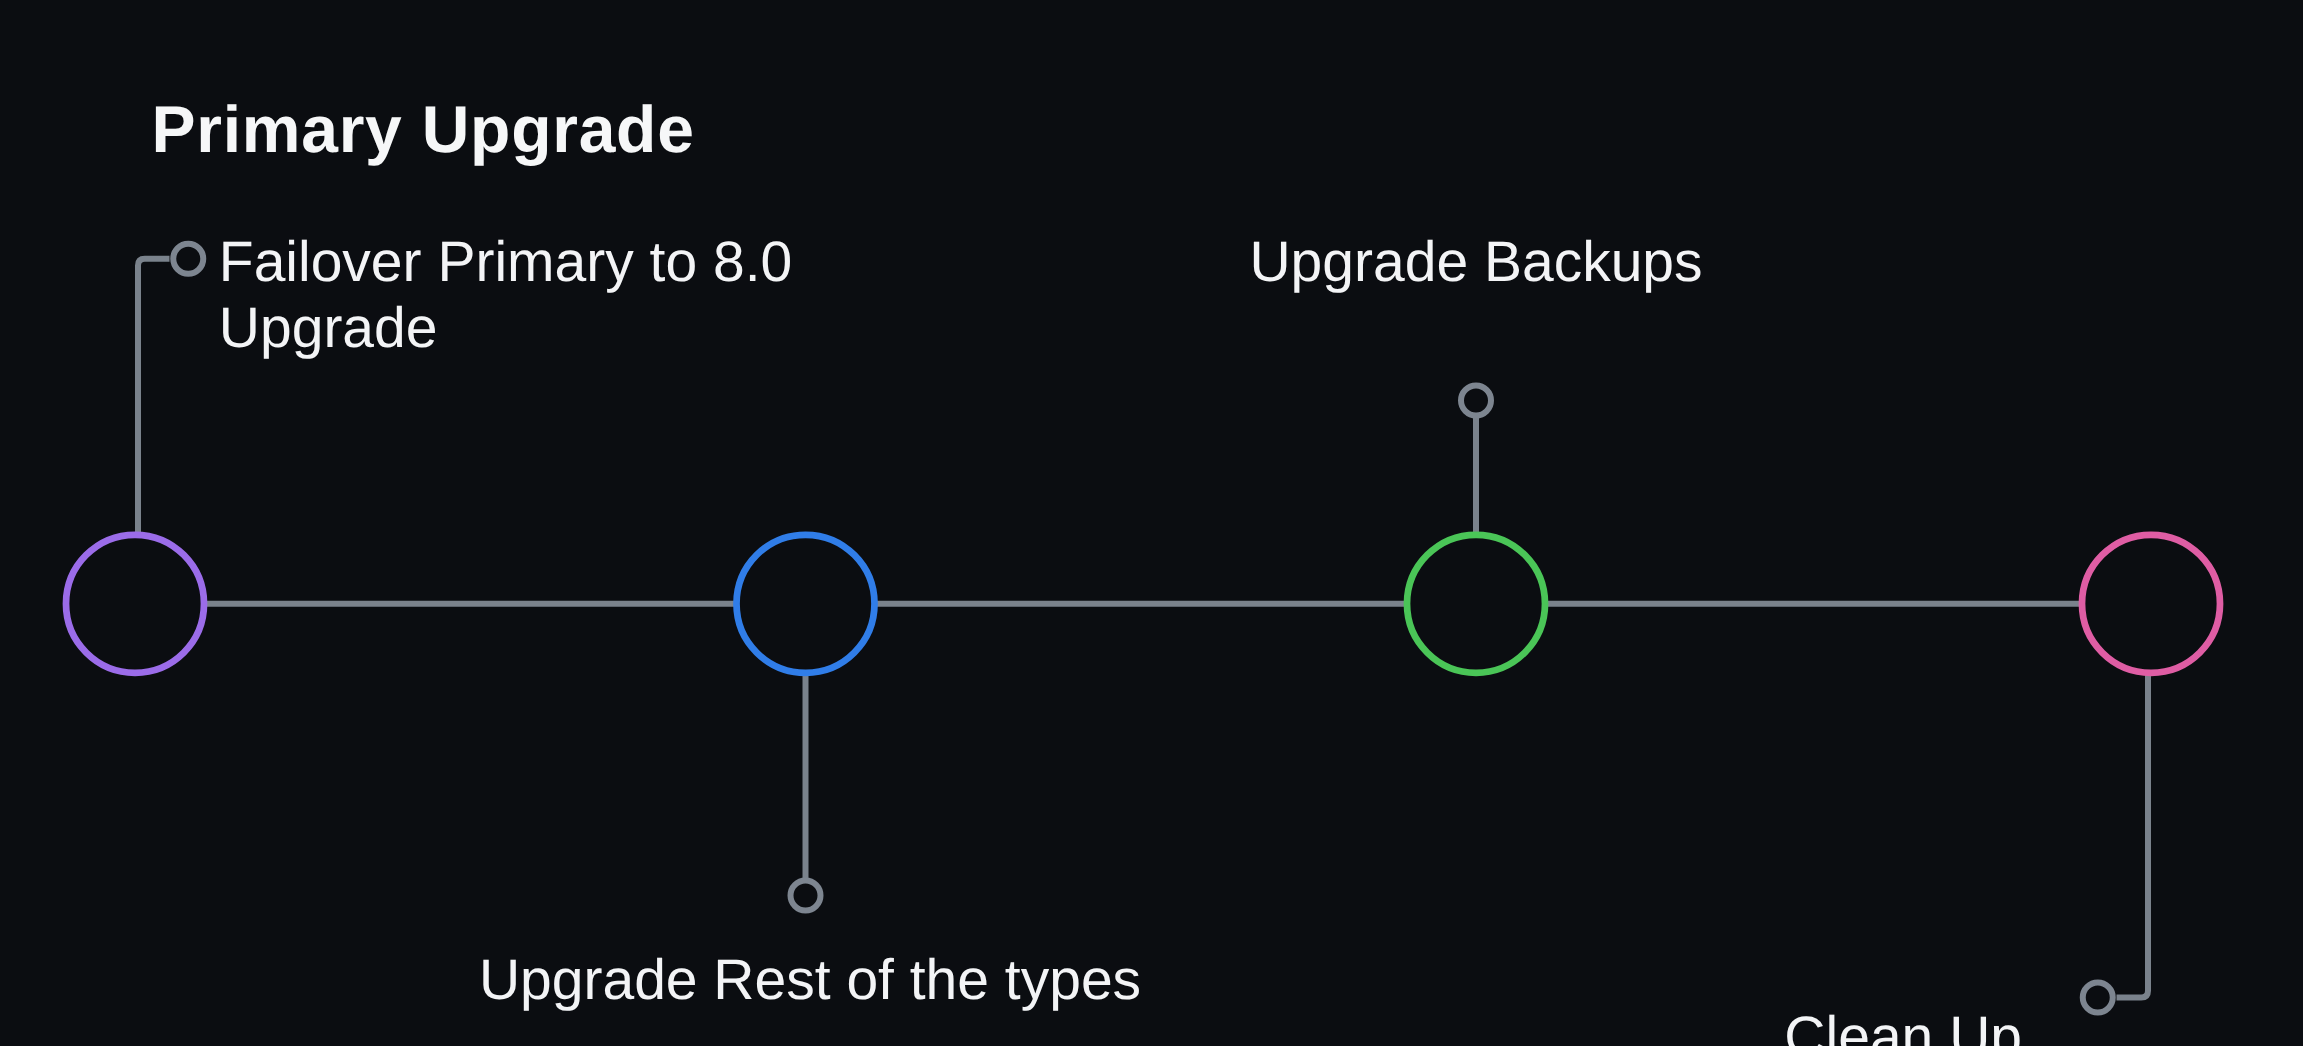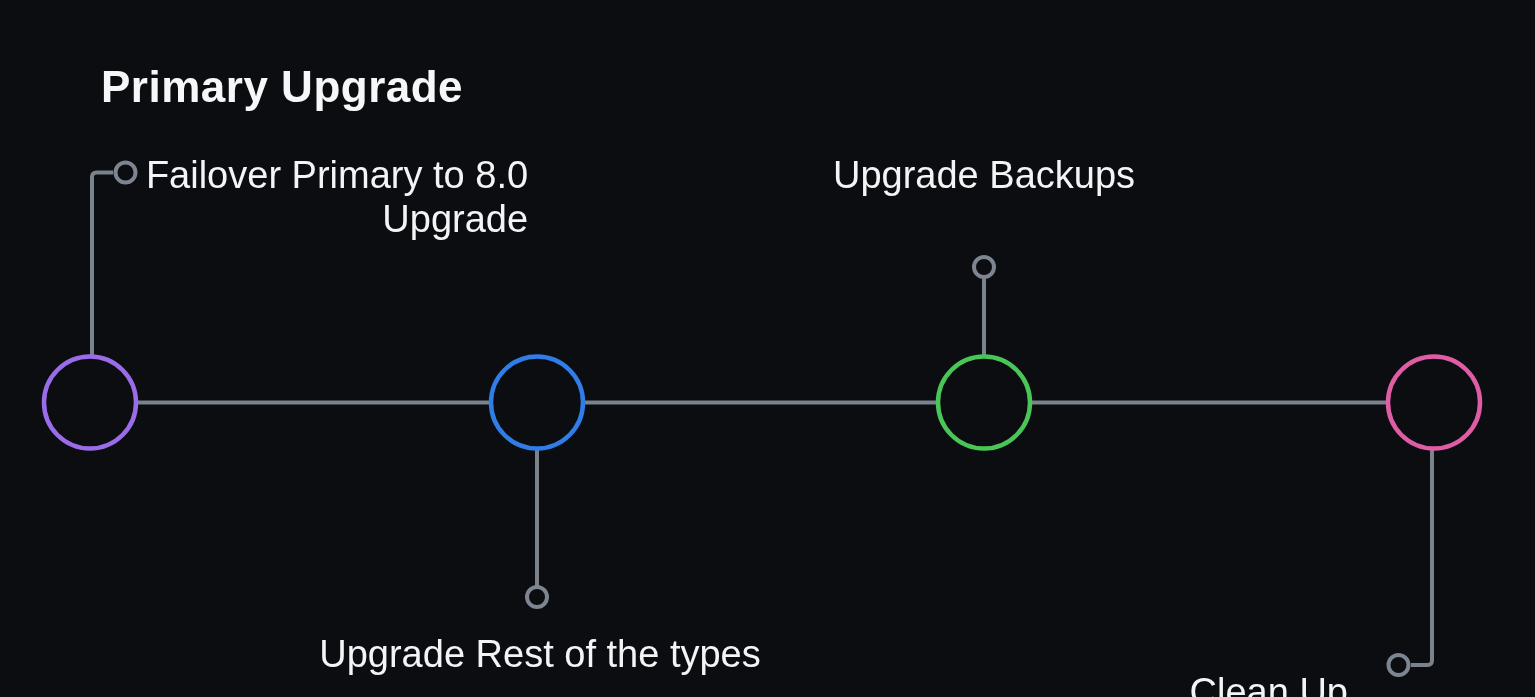--- a/index.html
+++ b/index.html
@@ -42,7 +42,7 @@
   .label .line { display: block; }
   .label-center {
     transform: translateX(-50%);
-    text-align: right;
+    text-align: left;
   }
   .label-right {
     text-align: right;

